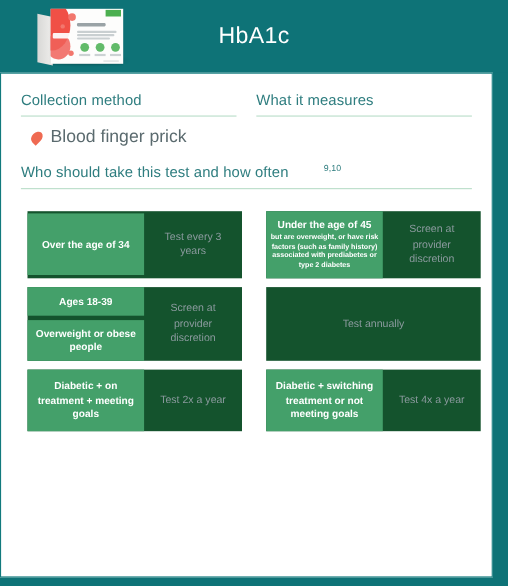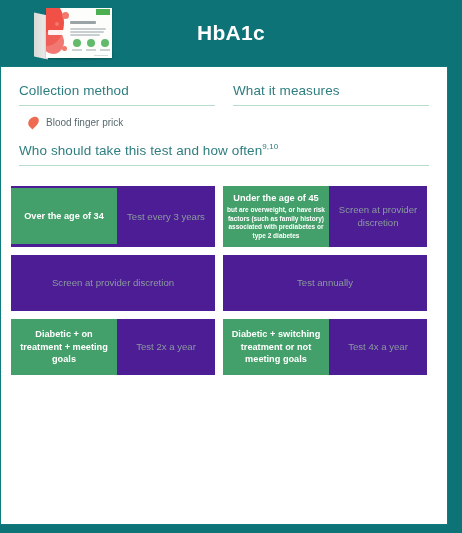--- a/index.html
+++ b/index.html
@@ -152,7 +152,7 @@
     text-align: center;
     color: #ffffff;
     font-size: 21px;
-    font-weight: bold;
+    font-weight: normal;
     letter-spacing: .3px;
   }
 

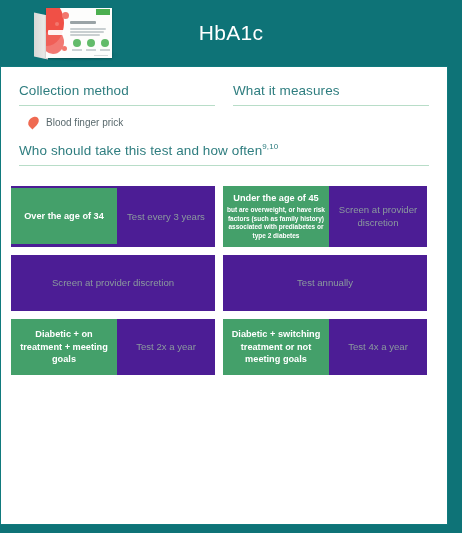--- a/index.html
+++ b/index.html
@@ -210,7 +210,7 @@
   }
   .method-label {
     color: #5a6a6e;
-    font-size: 10px;
+    font-size: 16px;
     text-align: center;
   }
 

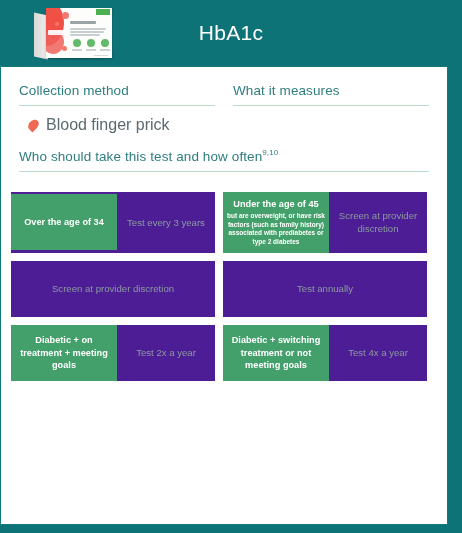--- a/index.html
+++ b/index.html
@@ -192,6 +192,7 @@
   .sup {
     font-size: 8px;
     vertical-align: super;
+    margin-left: 32px;
   }
 
   .method-row {

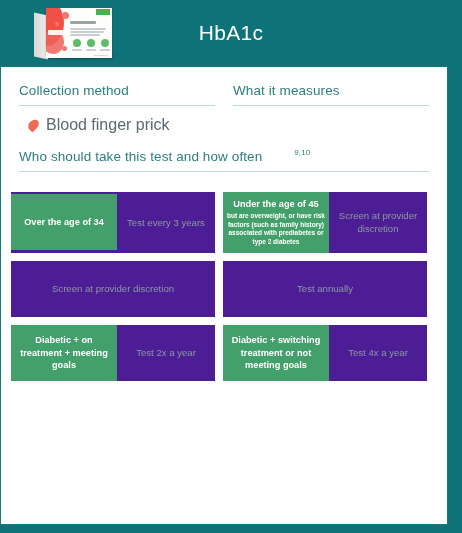--- a/index.html
+++ b/index.html
@@ -241,7 +241,8 @@
     display: flex;
     width: 204px;
     min-height: 56px;
-    background: #4c1d95;
+    background: #14532d;
+    margin-left: 14px;
   }
   .tkey {
     width: 106px;

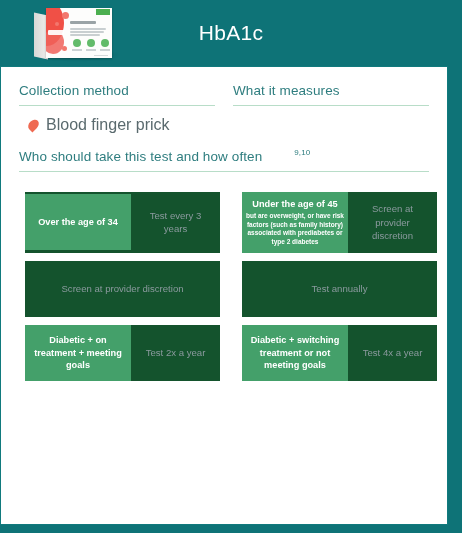--- a/index.html
+++ b/index.html
@@ -369,6 +369,14 @@
 
       <div class="trow">
         <div class="tcell">
+          <div class="tkey">
+            <div class="chip chip-half">
+              <span>Ages 18-39</span>
+            </div>
+            <div class="chip chip-half">
+              <span>Overweight or obese people</span>
+            </div>
+          </div>
           <div class="tval">Screen at provider discretion</div>
         </div>
         <div class="tcell">

